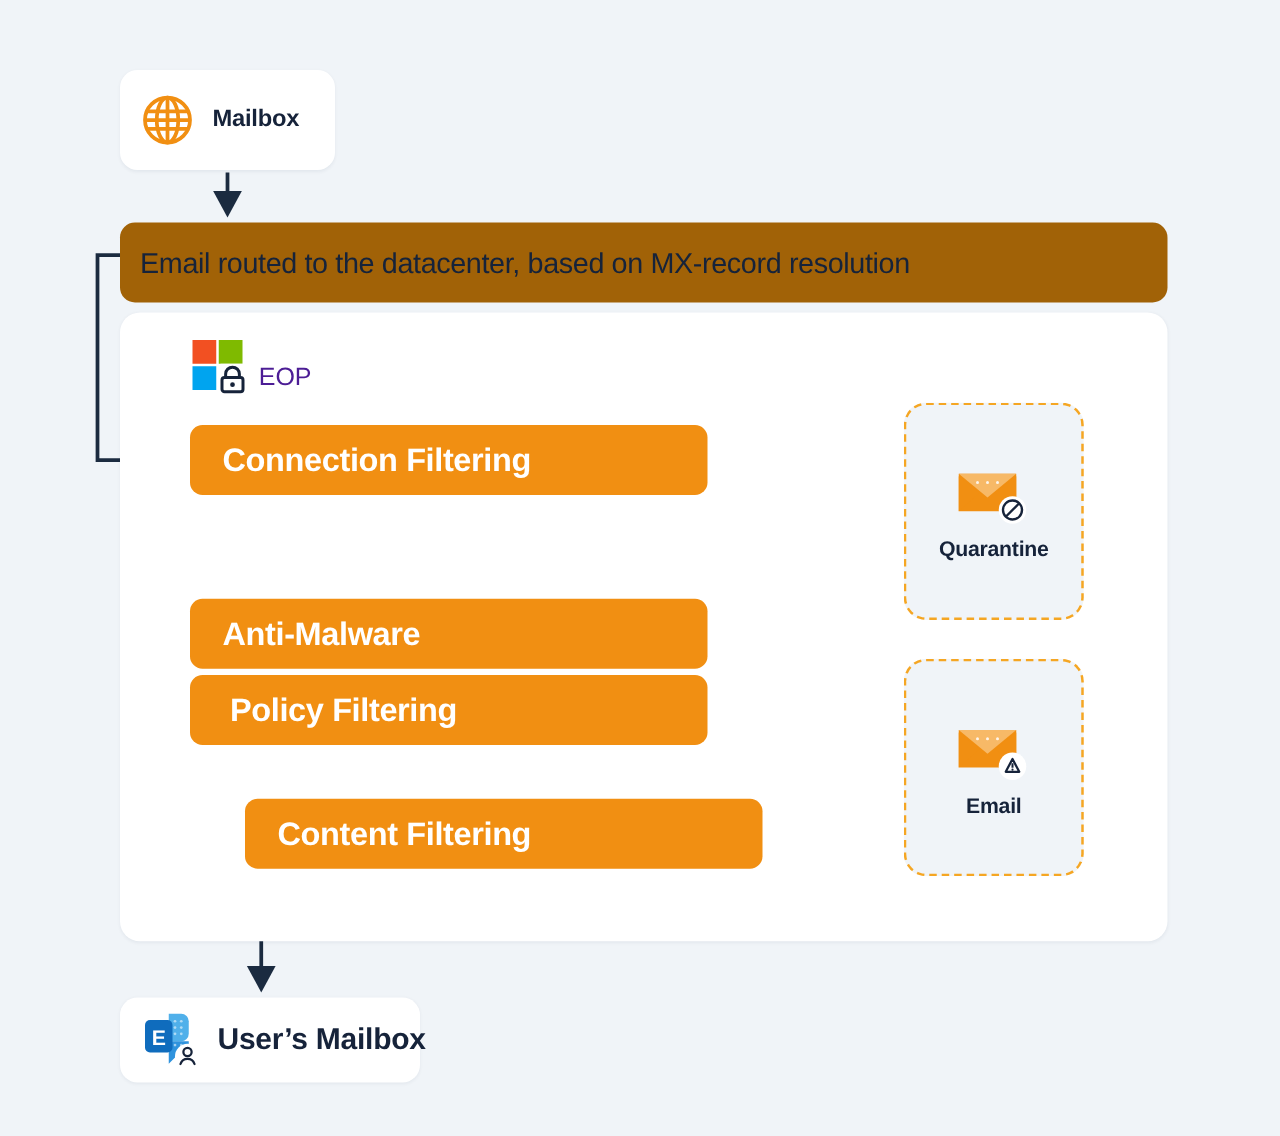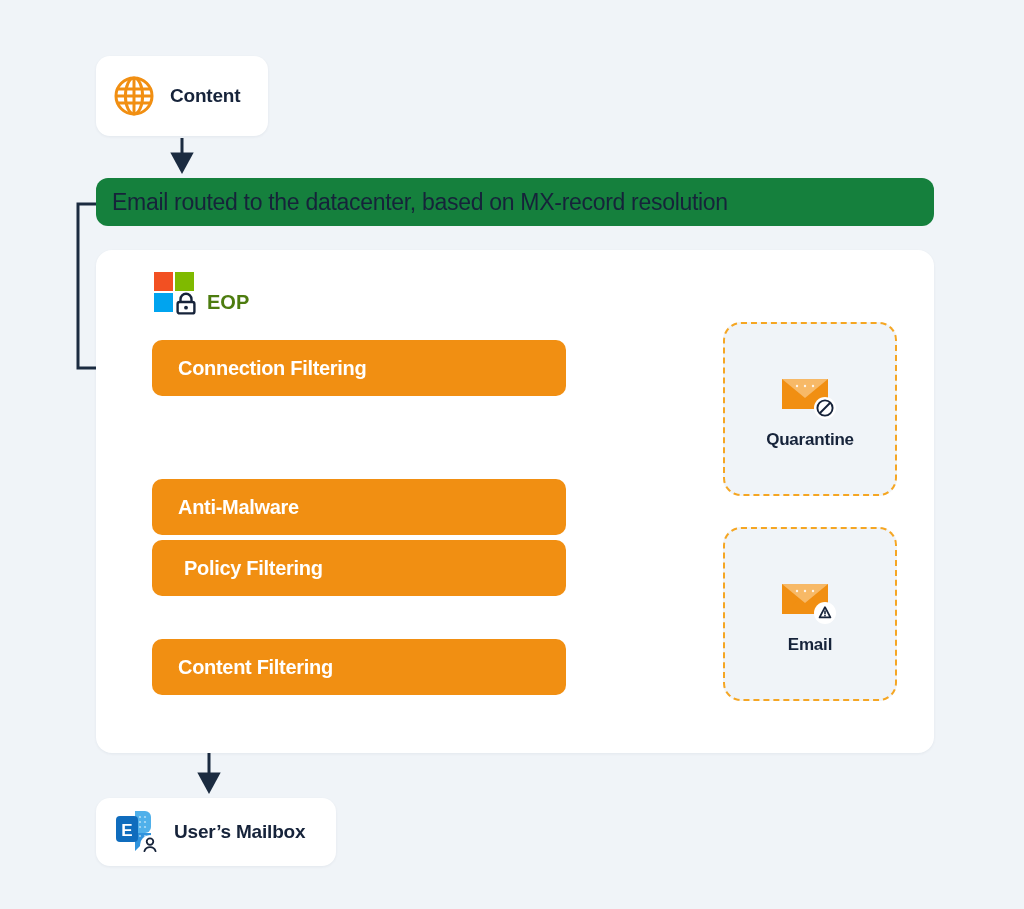--- a/index.html
+++ b/index.html
@@ -223,7 +223,7 @@
         </g>
       </svg>
     </span>
-    <span id="internet-label">Content</span>
+    <span id="internet-label">Mailbox</span>
   </div>
 
   <div class="abs" id="route-banner">

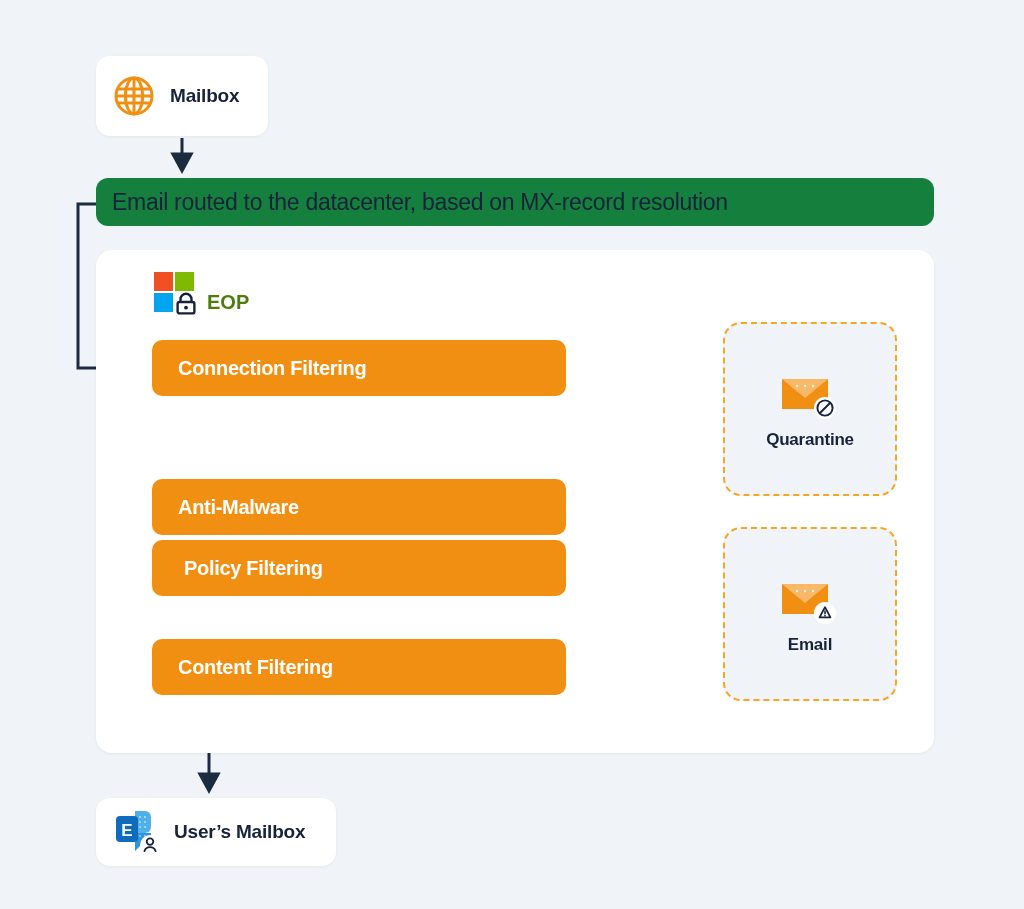--- a/index.html
+++ b/index.html
@@ -52,8 +52,8 @@
   
   #route-banner {
     left: 96px; top: 178px;
-    width: 838px; height: 48px;
-    background: #15803d;
+    width: 838px; height: 64px;
+    background: #a16207;
     border-radius: 12px;
     display: flex;
     align-items: center;

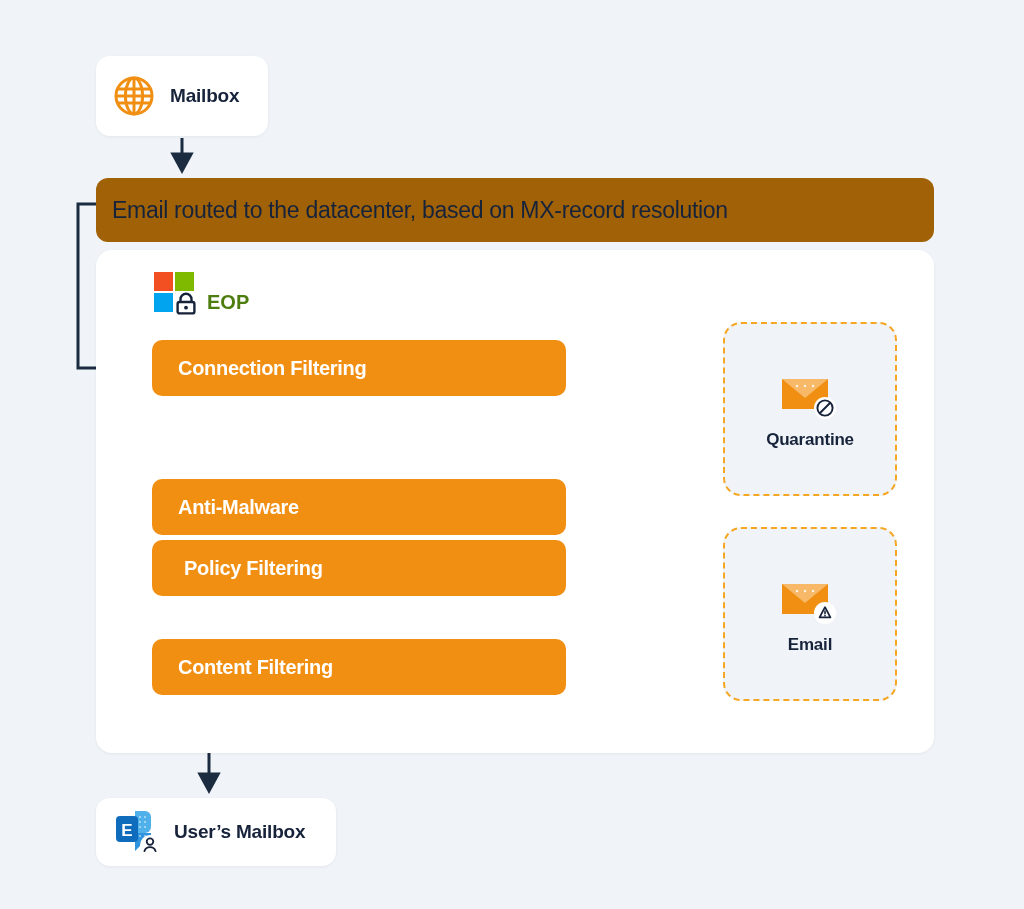--- a/index.html
+++ b/index.html
@@ -84,8 +84,8 @@
   }
   #eop-label {
     font-size: 20px;
-    font-weight: bold;
-    color: #4d7c0f;
+    font-weight: normal;
+    color: #4c1d95;
     line-height: 1;
     position: relative;
     top: -4px;

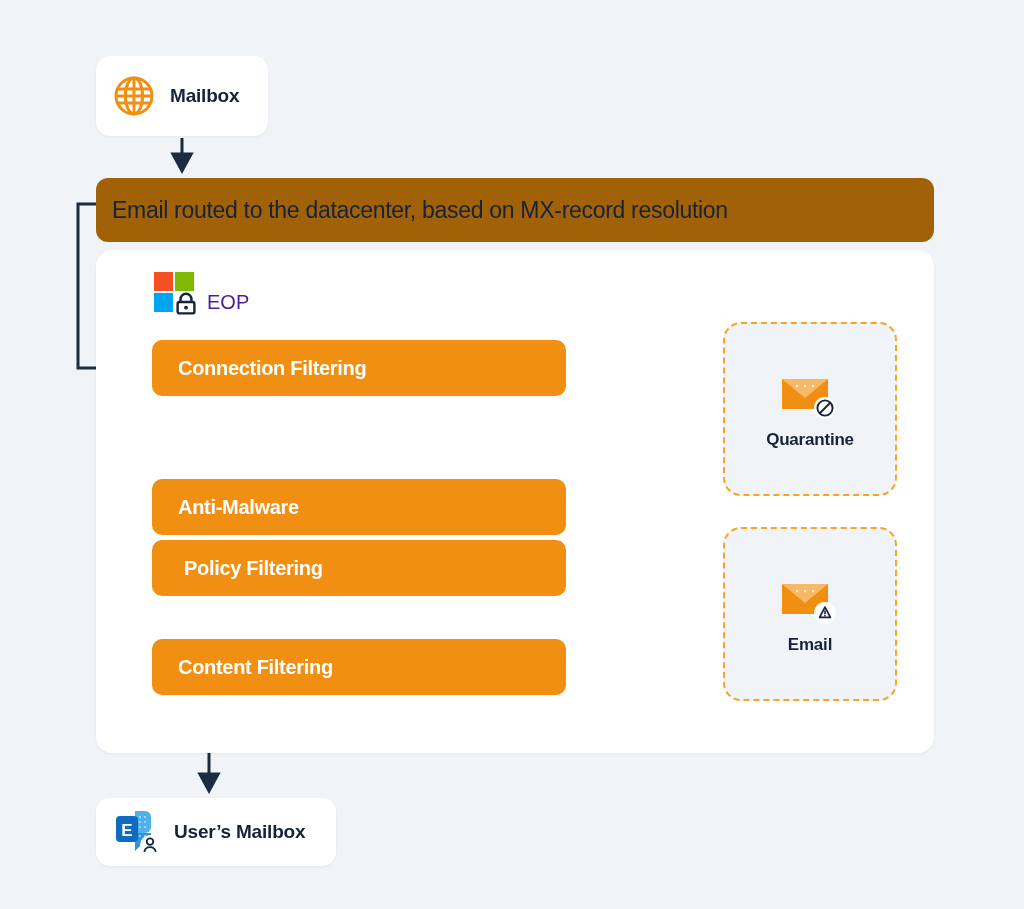--- a/index.html
+++ b/index.html
@@ -105,7 +105,7 @@
   }
   .stage-box-label {
     color: #ffffff;
-    font-size: 20px;
+    font-size: 26px;
     font-weight: bold;
     letter-spacing: -0.3px;
     white-space: nowrap;

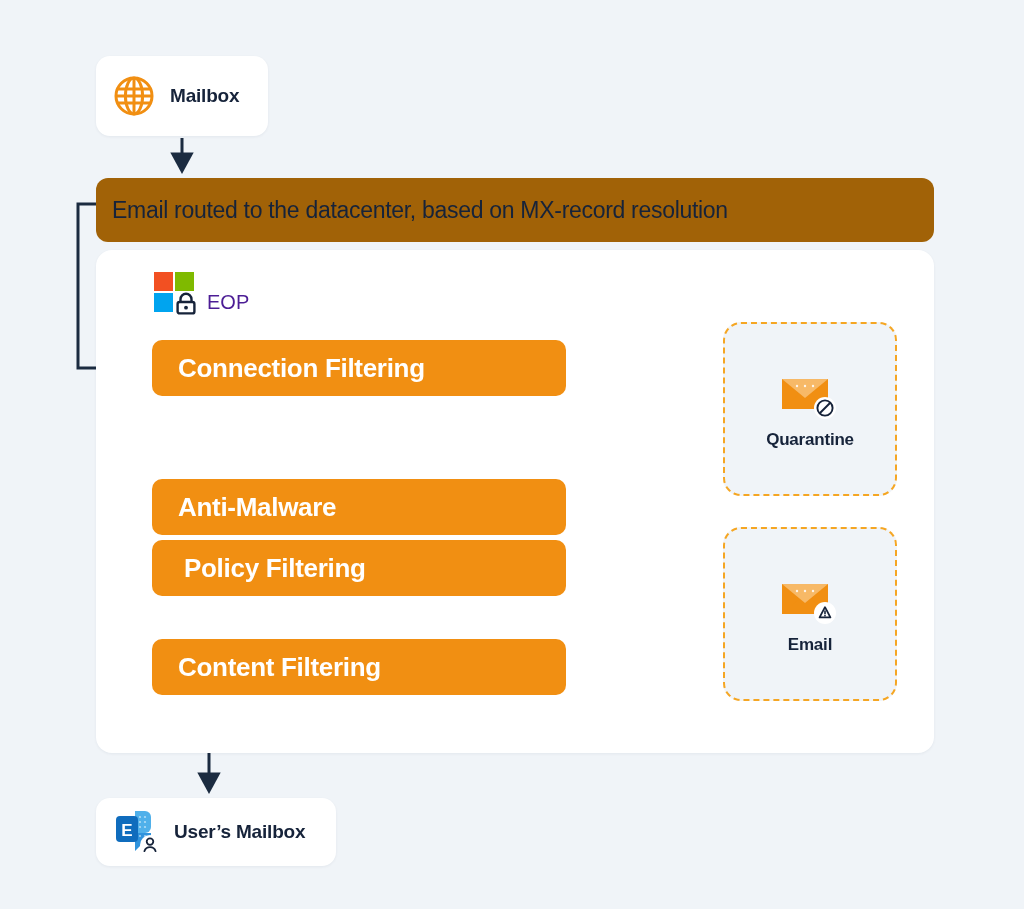--- a/index.html
+++ b/index.html
@@ -118,7 +118,7 @@
   
   .outcome-box {
     left: 723px;
-    width: 174px;
+    width: 144px;
     height: 174px;
     background: #f0f4f8;
     border: 2px dashed #f5a623;

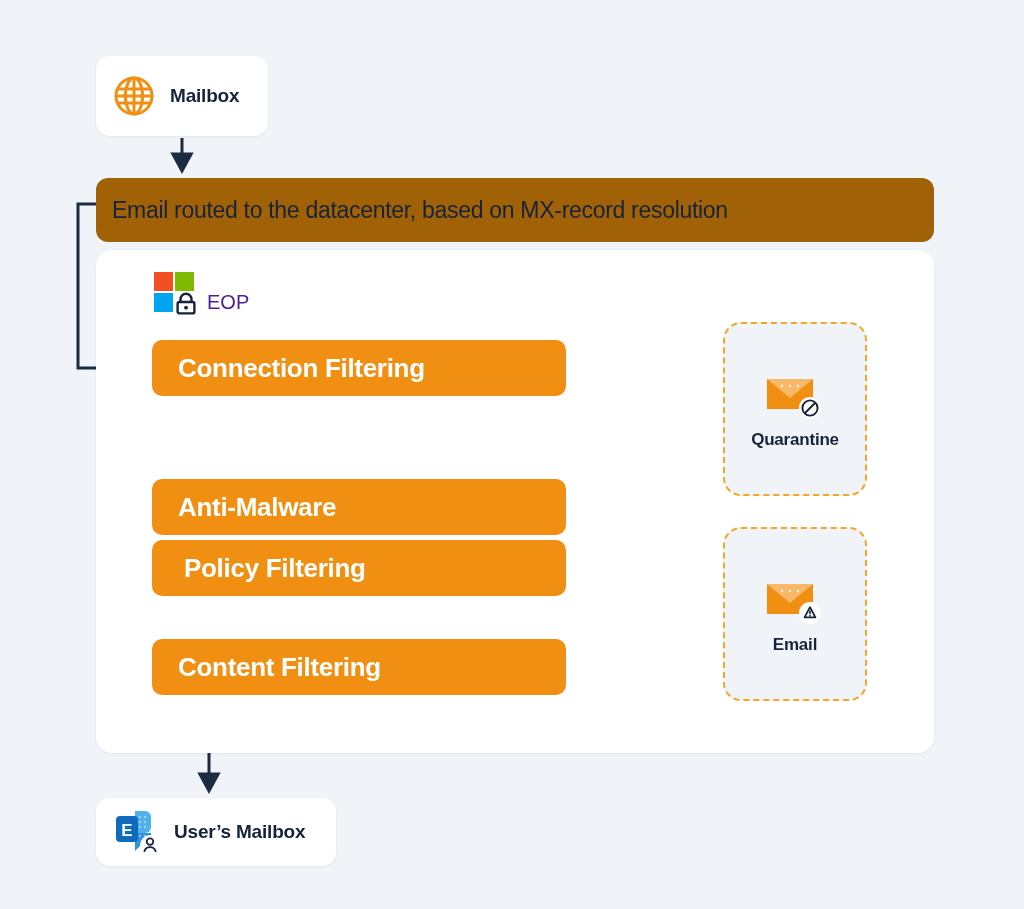--- a/index.html
+++ b/index.html
@@ -113,7 +113,7 @@
   #stage-box-0 { top: 340px; }
   #stage-box-1 { top: 440px; margin-top: 39px; }
   #stage-box-2 { top: 540px; padding-left: 32px; }
-  #stage-box-3 { top: 639px; }
+  #stage-box-3 { top: 639px; margin-left: 44px; }
 
   
   .outcome-box {

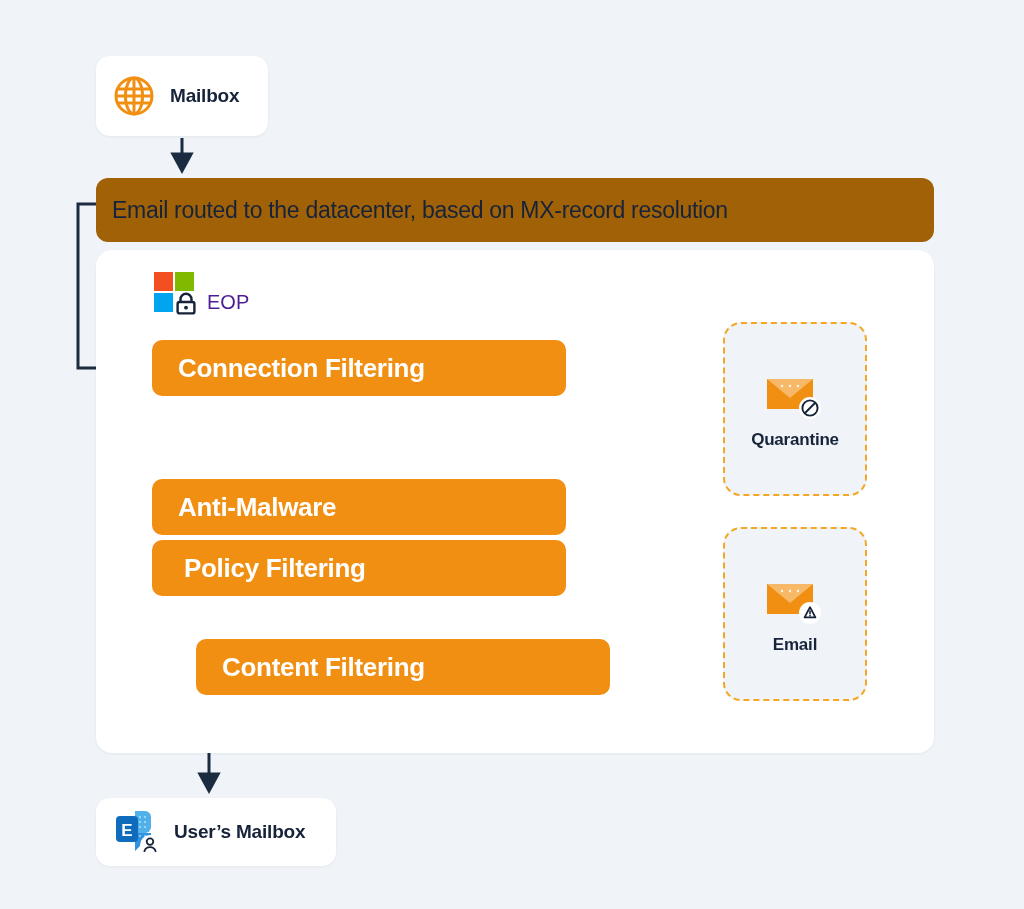--- a/index.html
+++ b/index.html
@@ -150,7 +150,7 @@
     box-sizing: border-box;
   }
   #mailbox-label {
-    font-size: 19px;
+    font-size: 24px;
     font-weight: bold;
     color: #16233a;
     letter-spacing: -0.2px;

